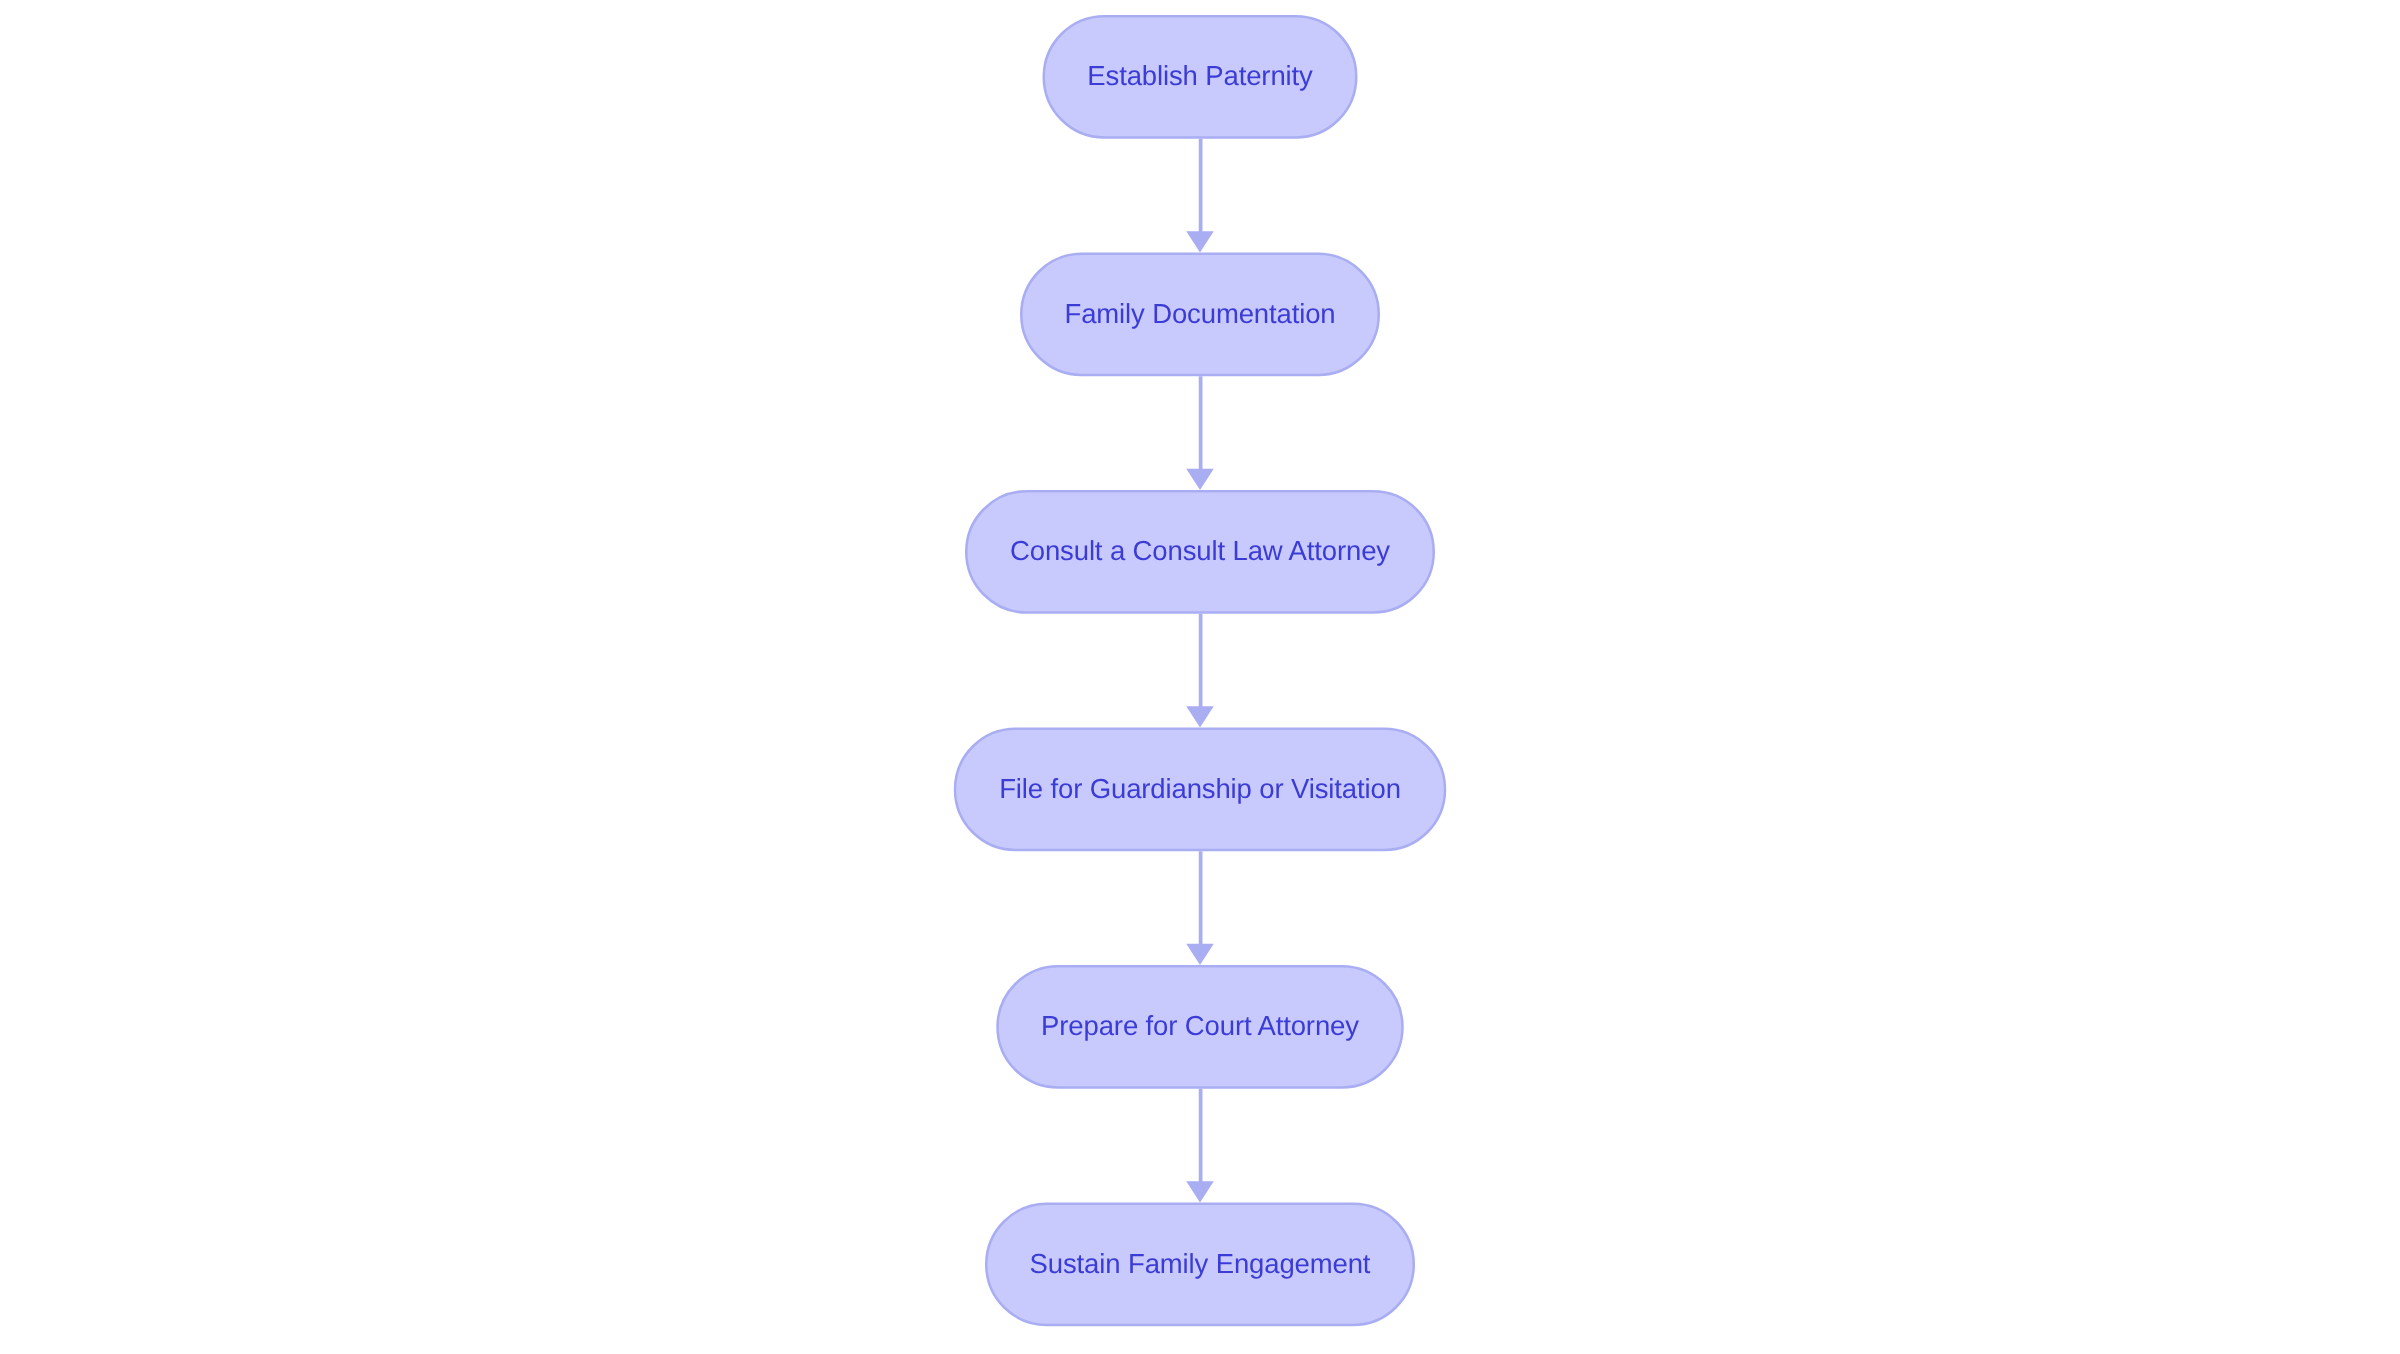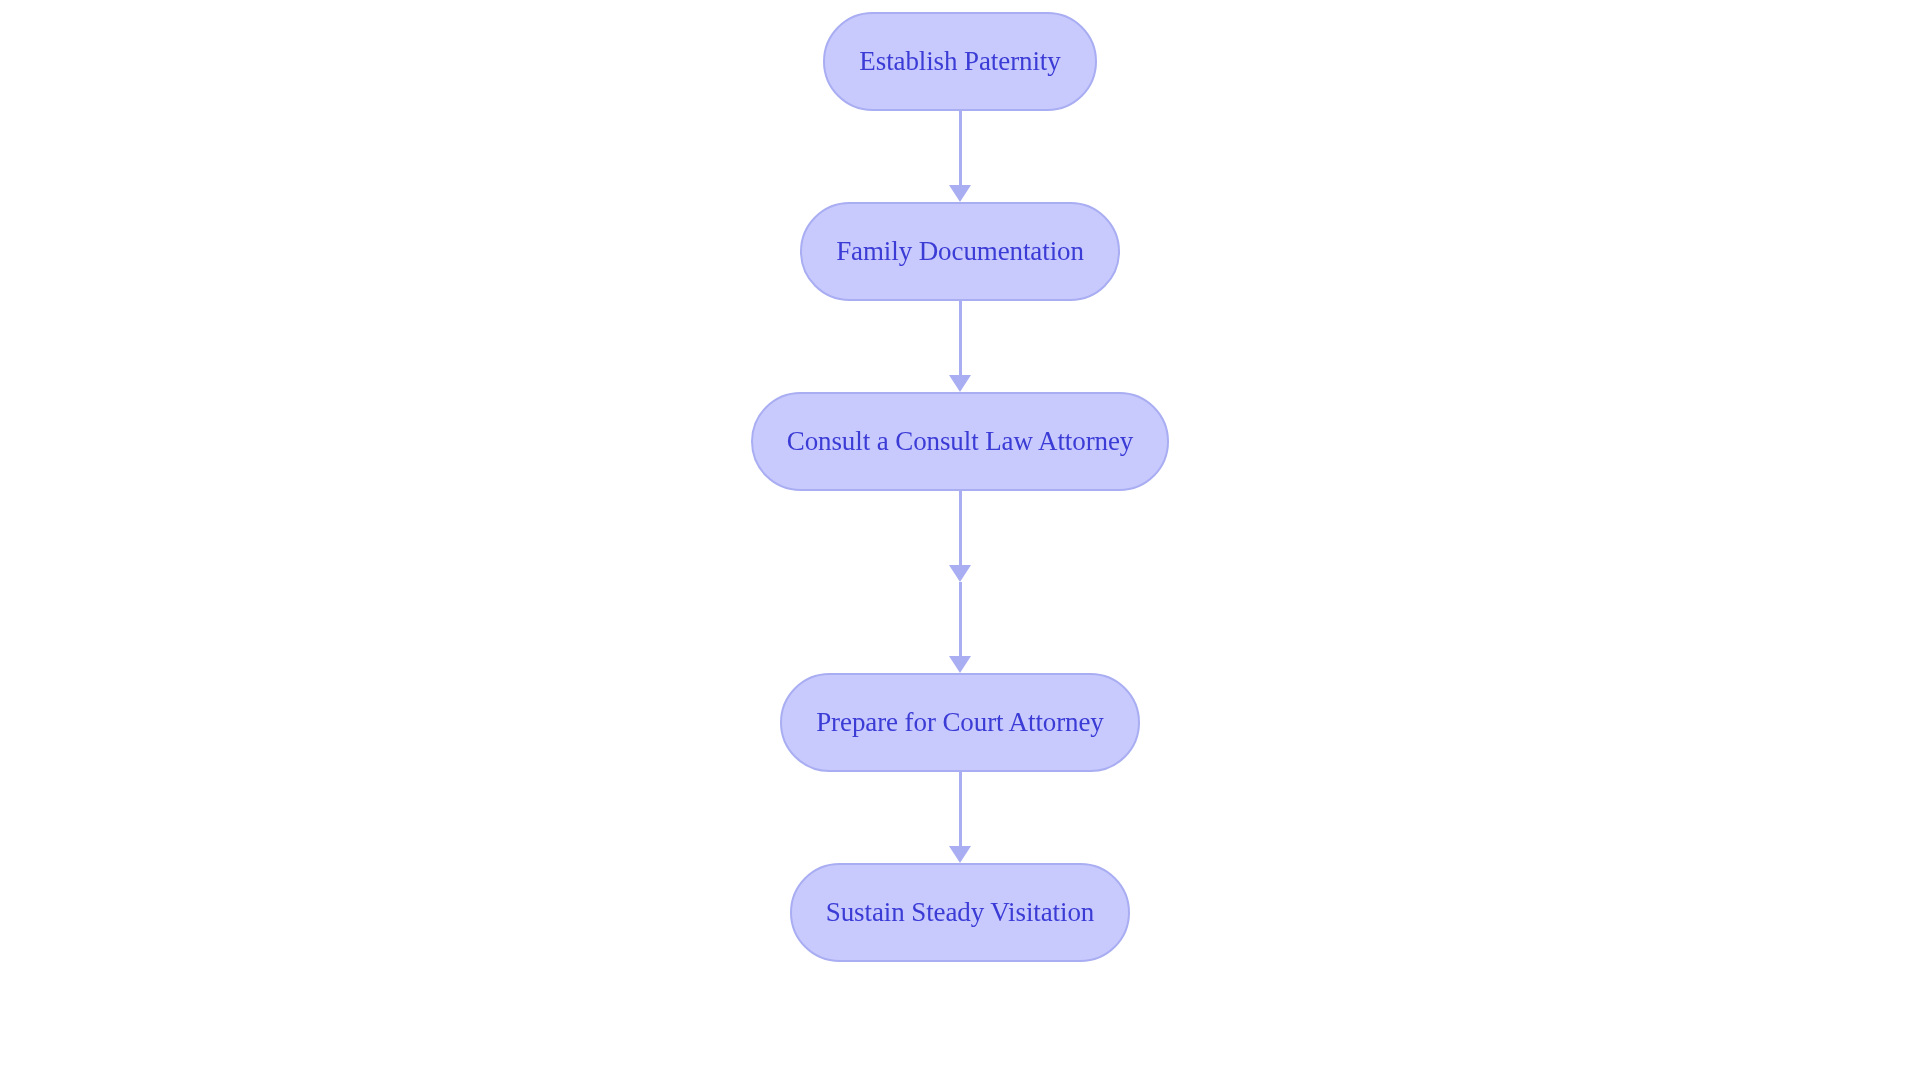--- a/index.html
+++ b/index.html
@@ -50,8 +50,8 @@
   }
 
   .flow-node-label {
-    font-family: Liberation Serif, serif;
-    font-size: 27px;
+    font-family: Liberation Sans, sans-serif;
+    font-size: 22px;
     line-height: 1.2;
     color: #3b3bd6;
     white-space: nowrap;

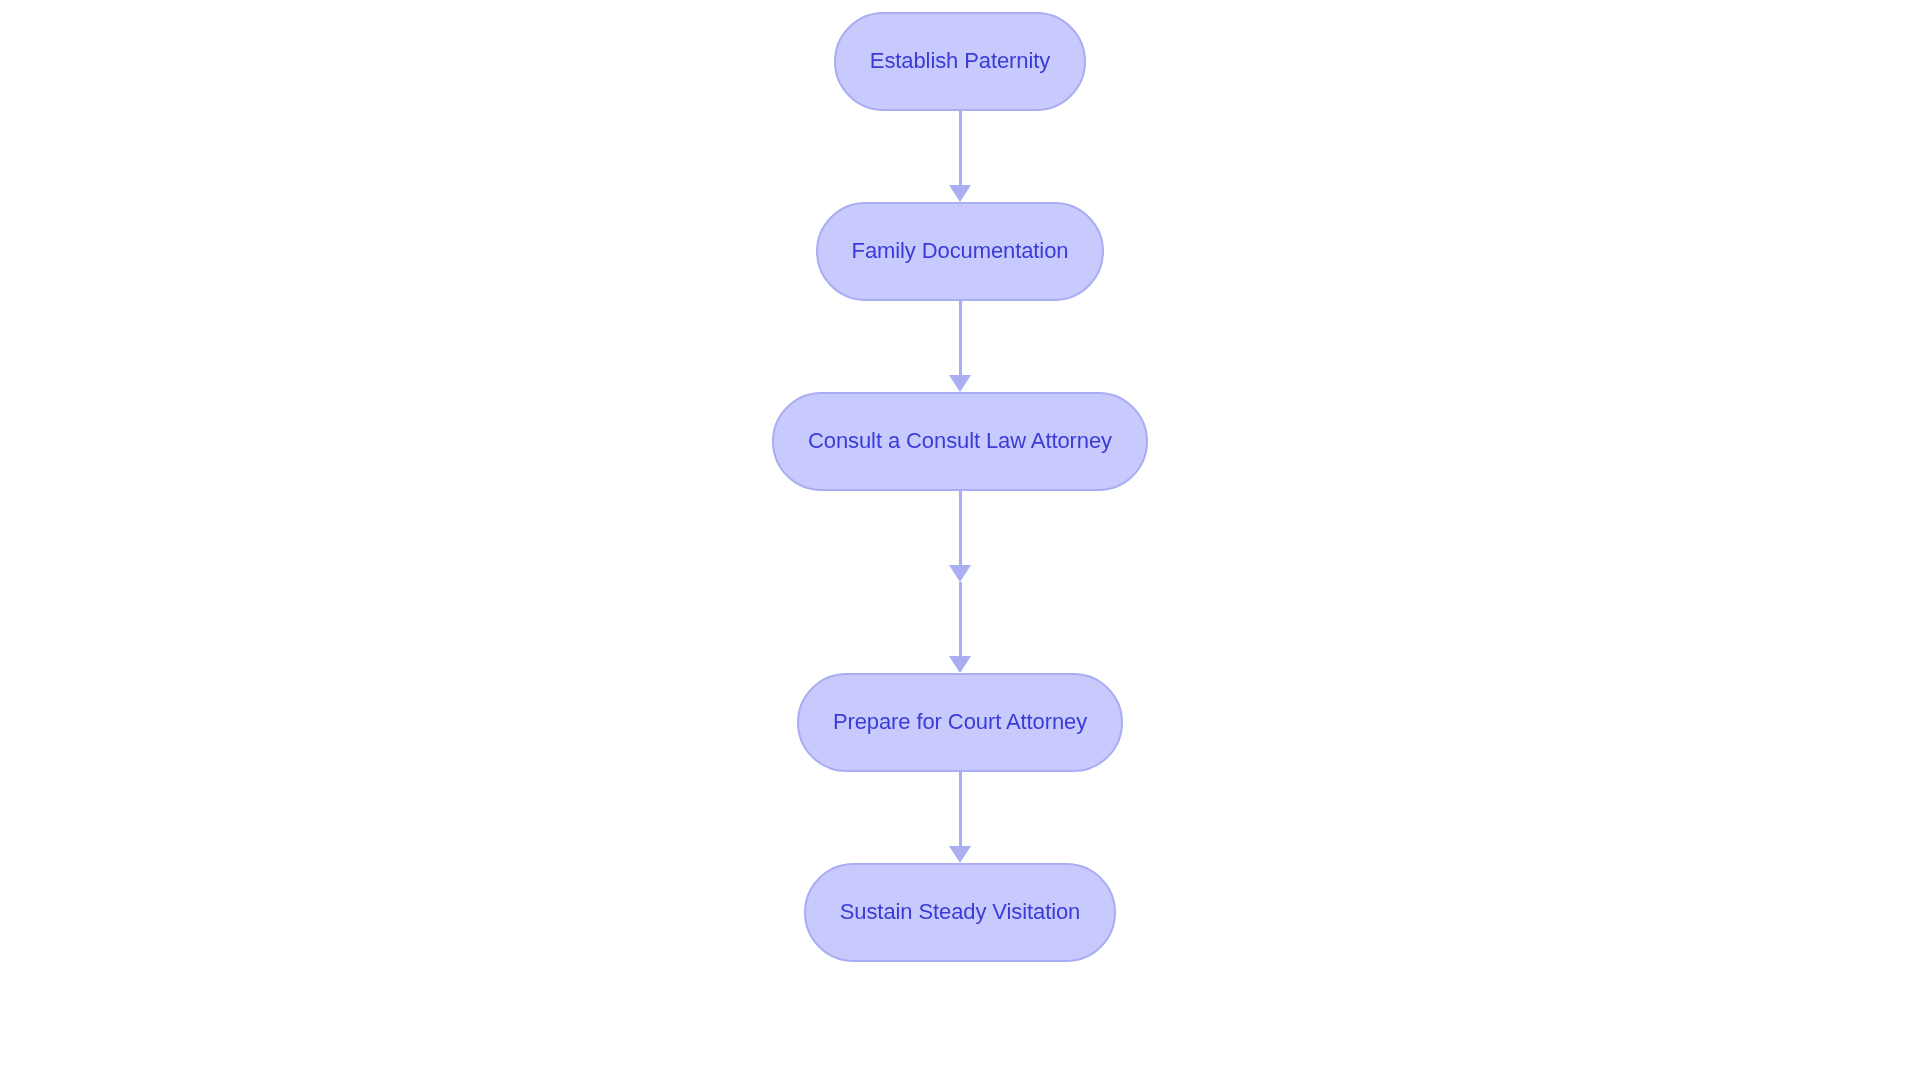--- a/index.html
+++ b/index.html
@@ -115,6 +115,9 @@
       <div class="connector-arrowhead"></div>
     </div>
 
+    <div class="flow-node">
+      <span class="flow-node-label">File for Guardianship or Visitation</span>
+    </div>
 
     <div class="flow-connector">
       <div class="connector-stem"></div>

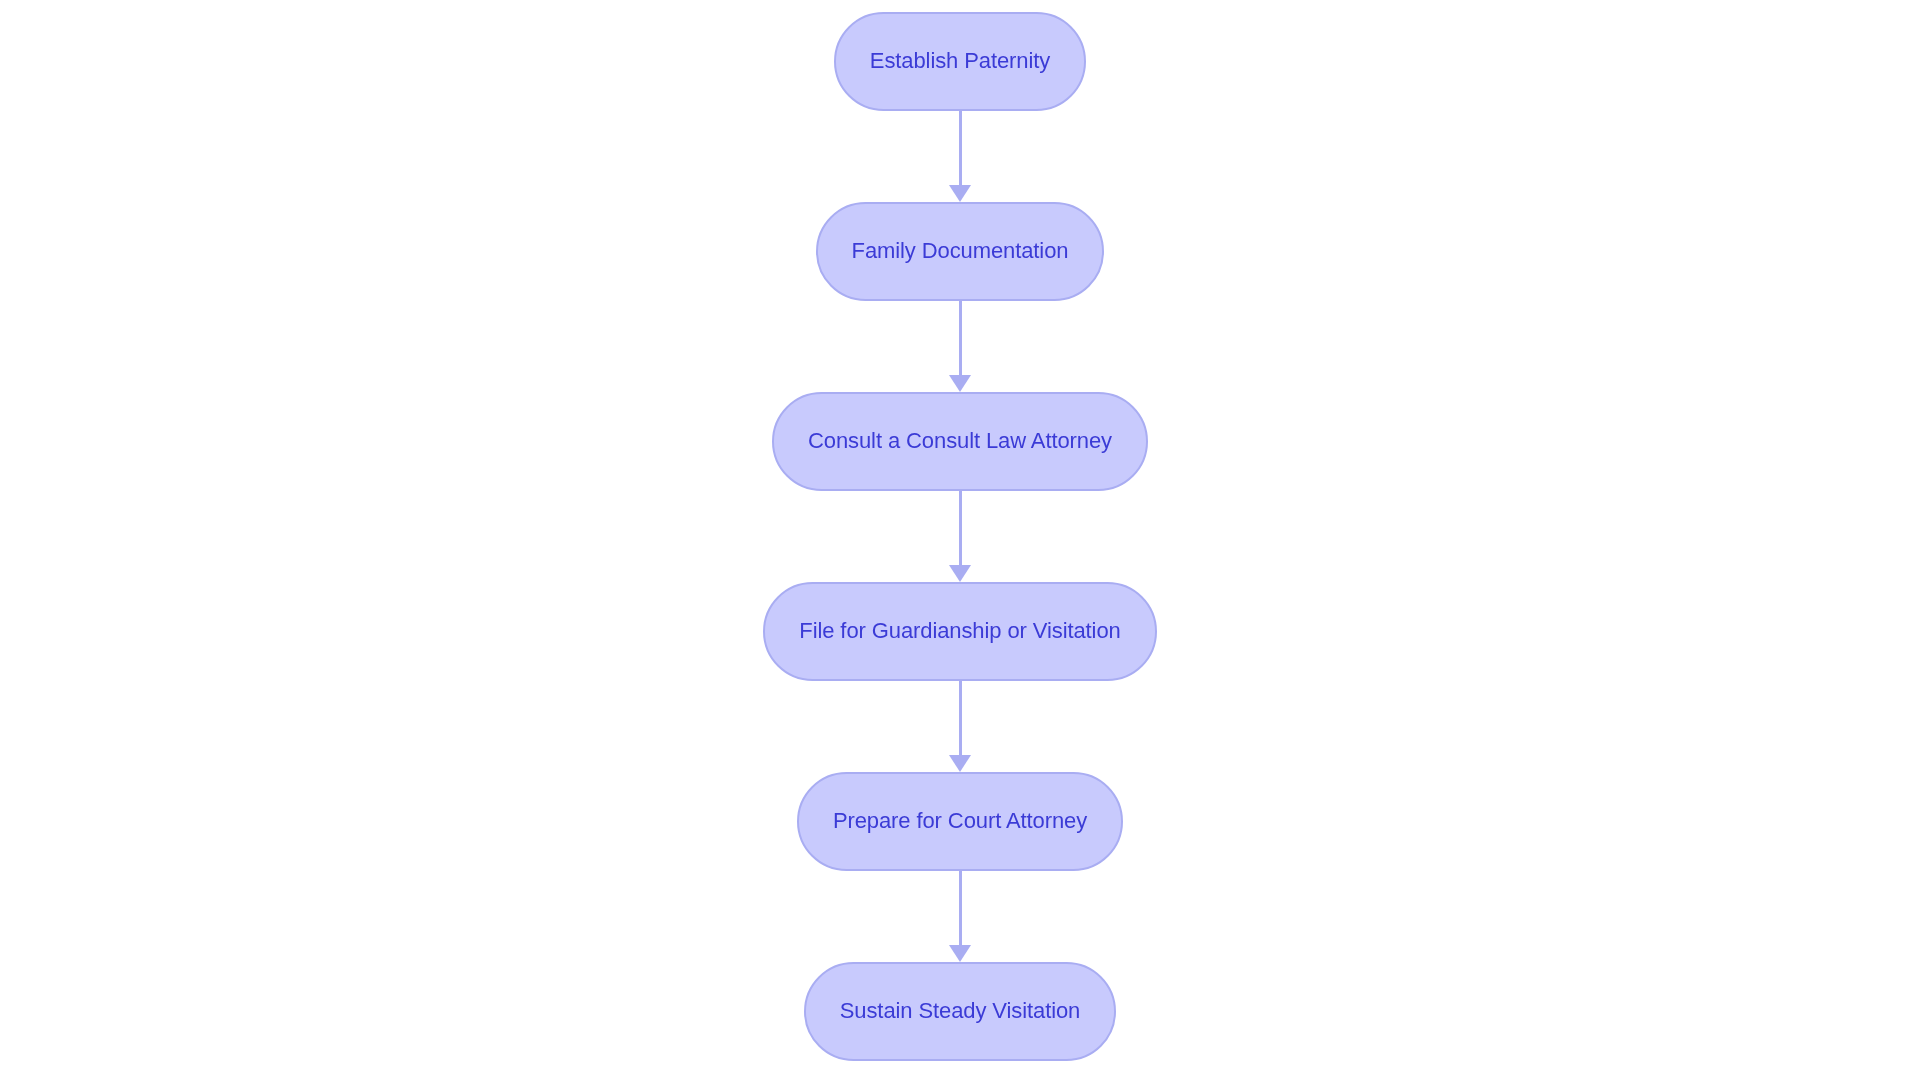--- a/index.html
+++ b/index.html
@@ -134,7 +134,7 @@
     </div>
 
     <div class="flow-node">
-      <span class="flow-node-label">Sustain Steady Visitation</span>
+      <span class="flow-node-label">Sustain Family Engagement</span>
     </div>
 
   </div>

